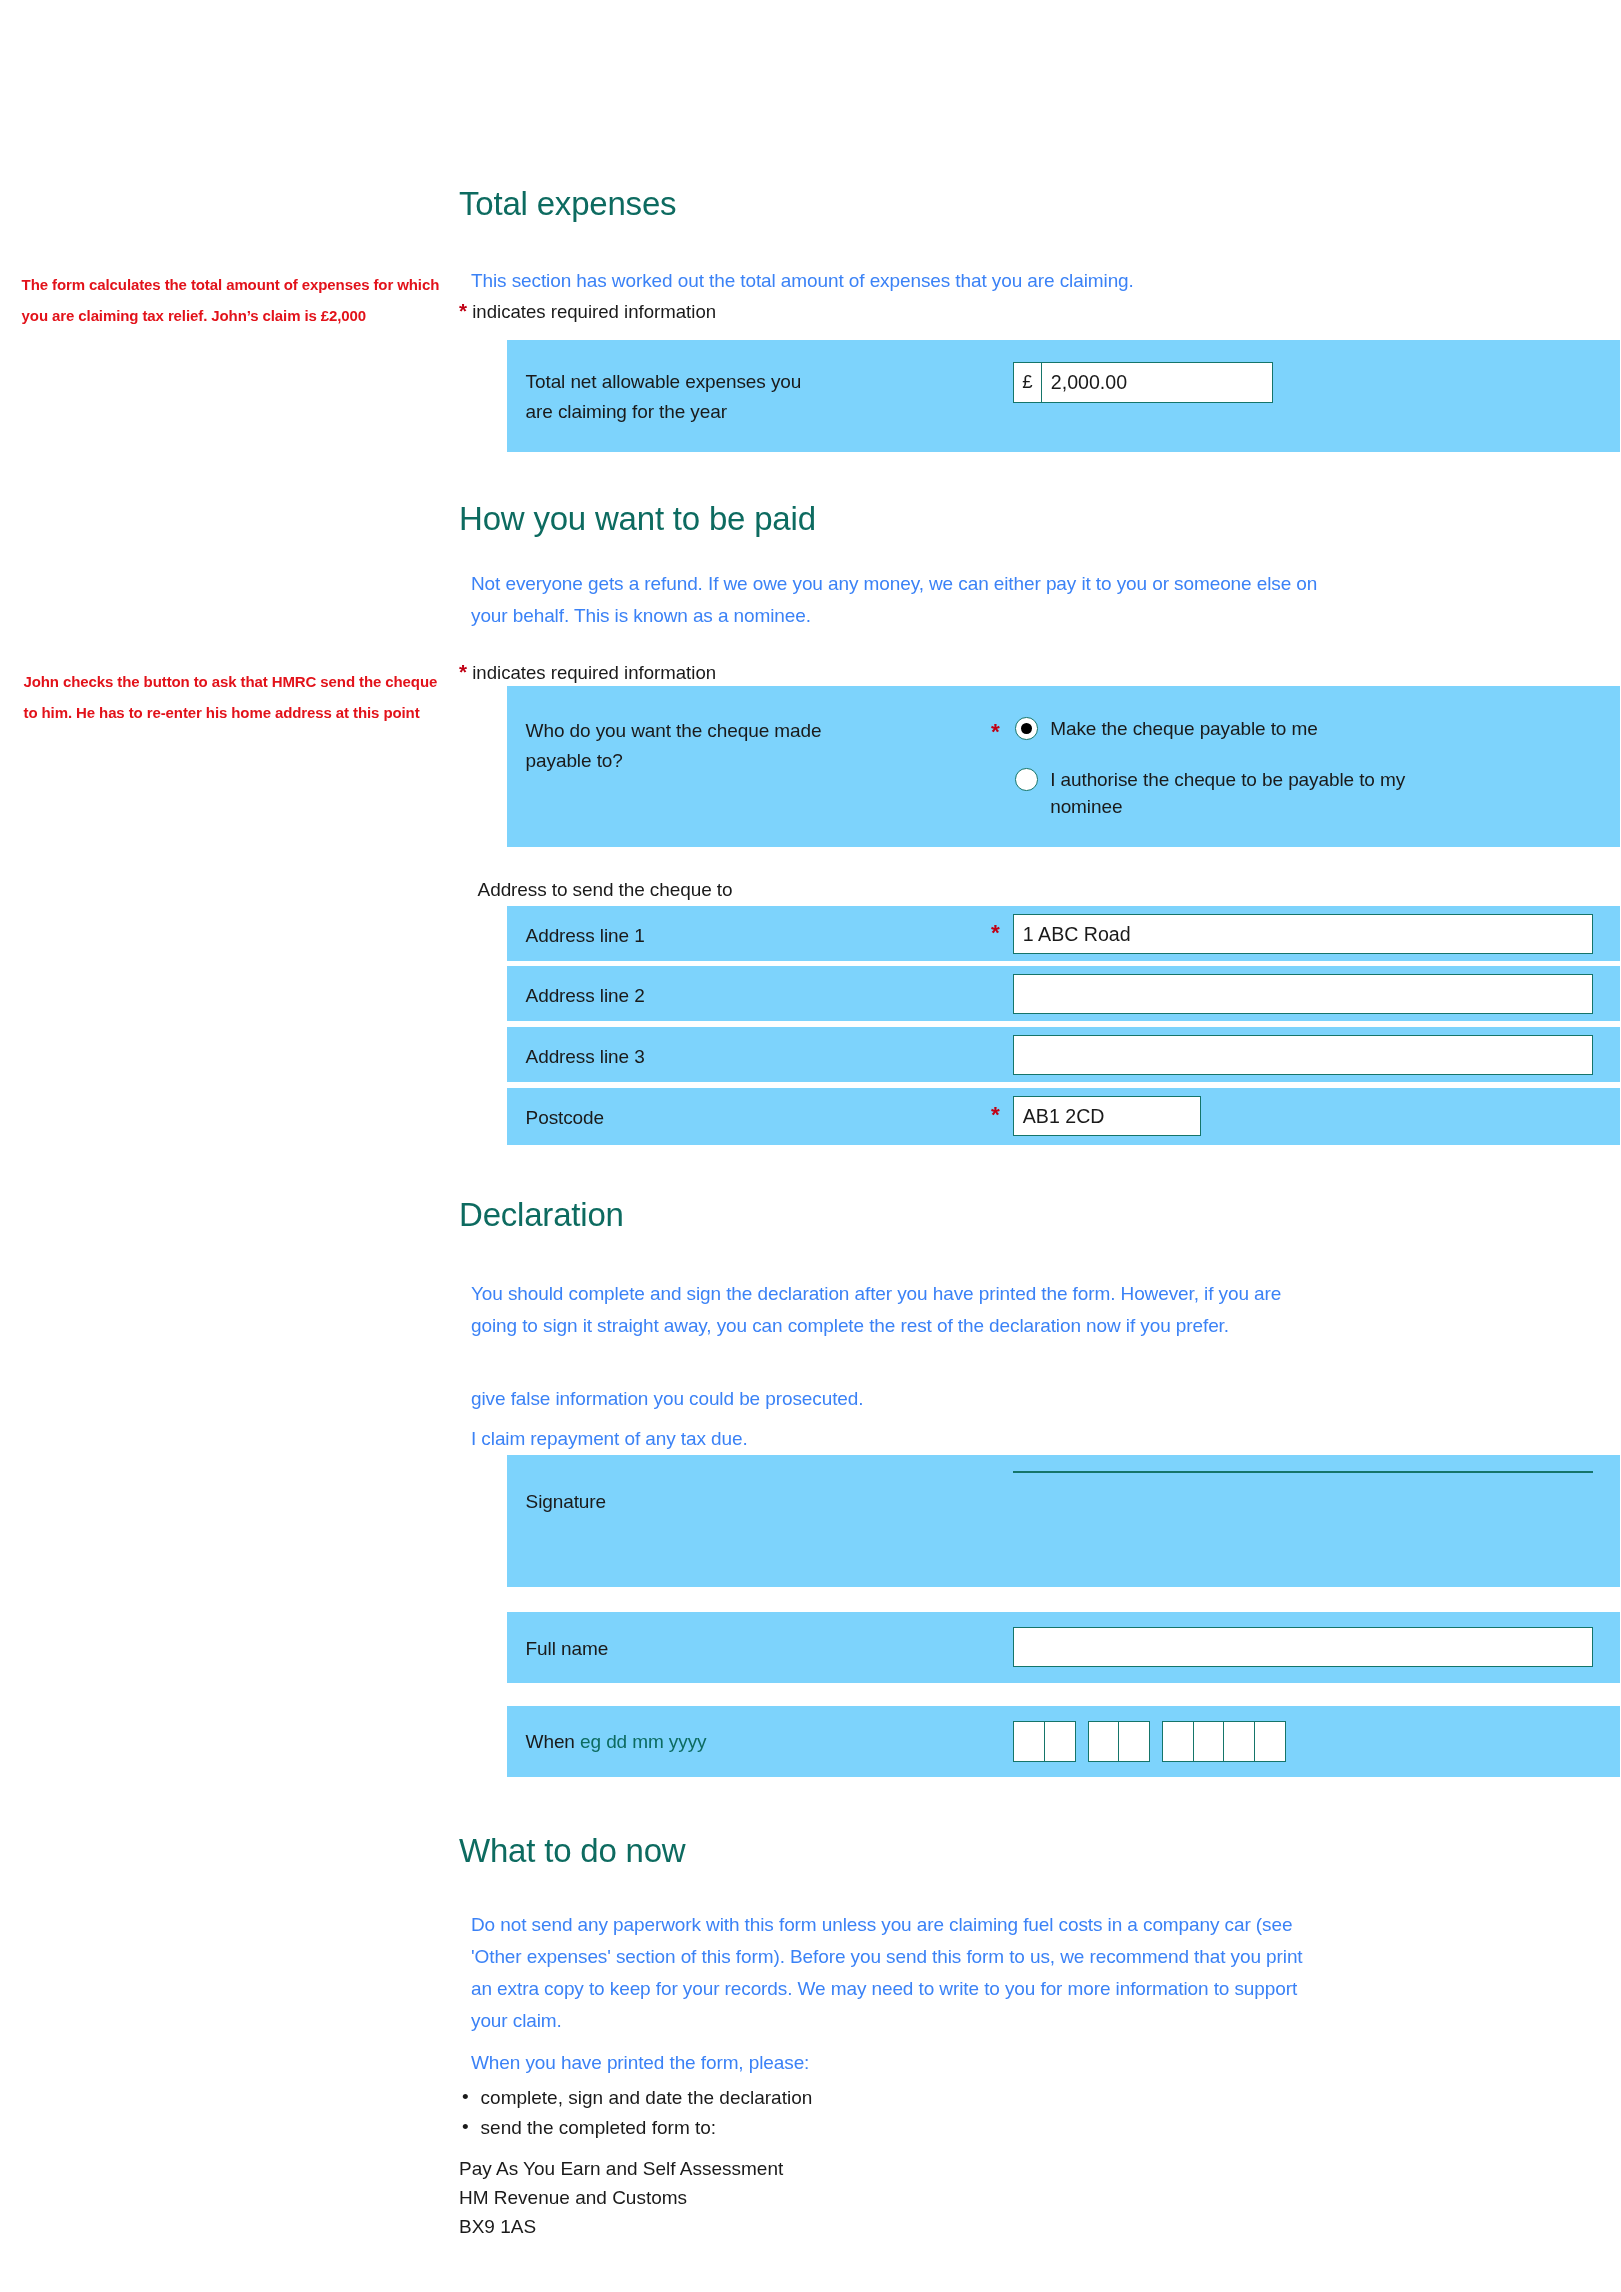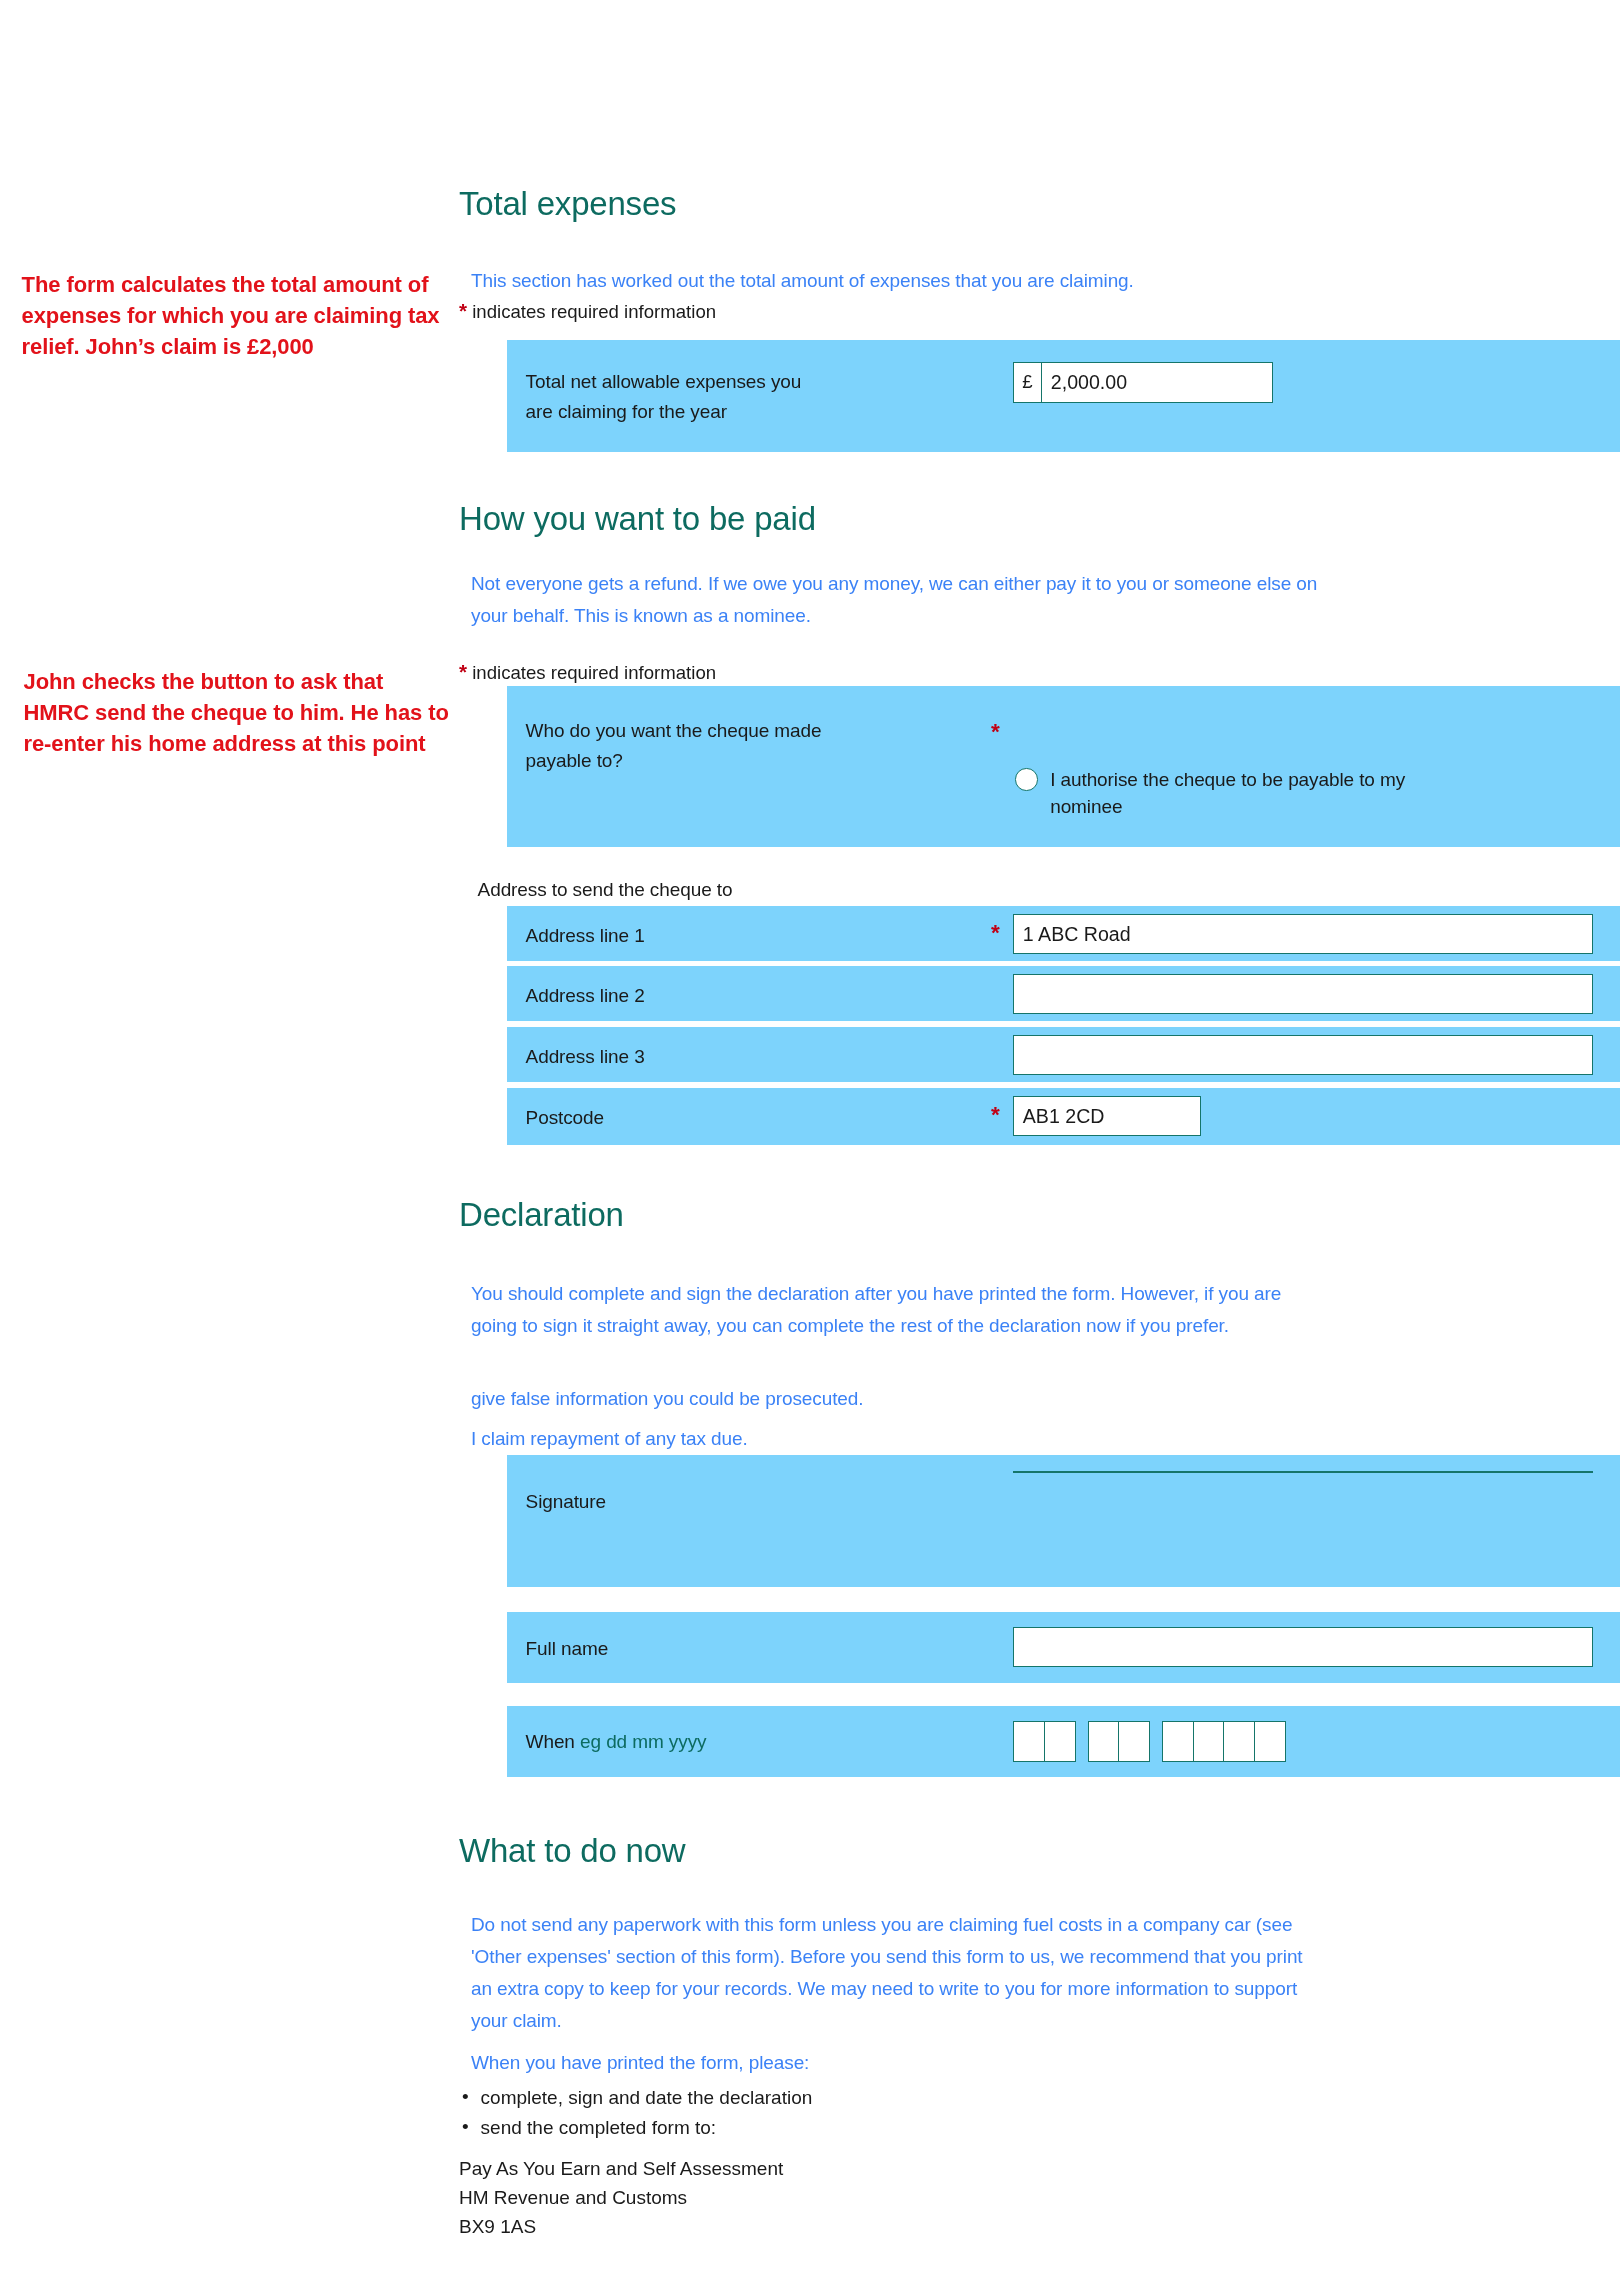--- a/index.html
+++ b/index.html
@@ -18,7 +18,7 @@
     position: absolute;
     color: #e2121a;
     font-weight: bold;
-    font-size: 22px;
+    font-size: 15px;
     line-height: 31px;
     letter-spacing: -0.1px;
     width: 431px;

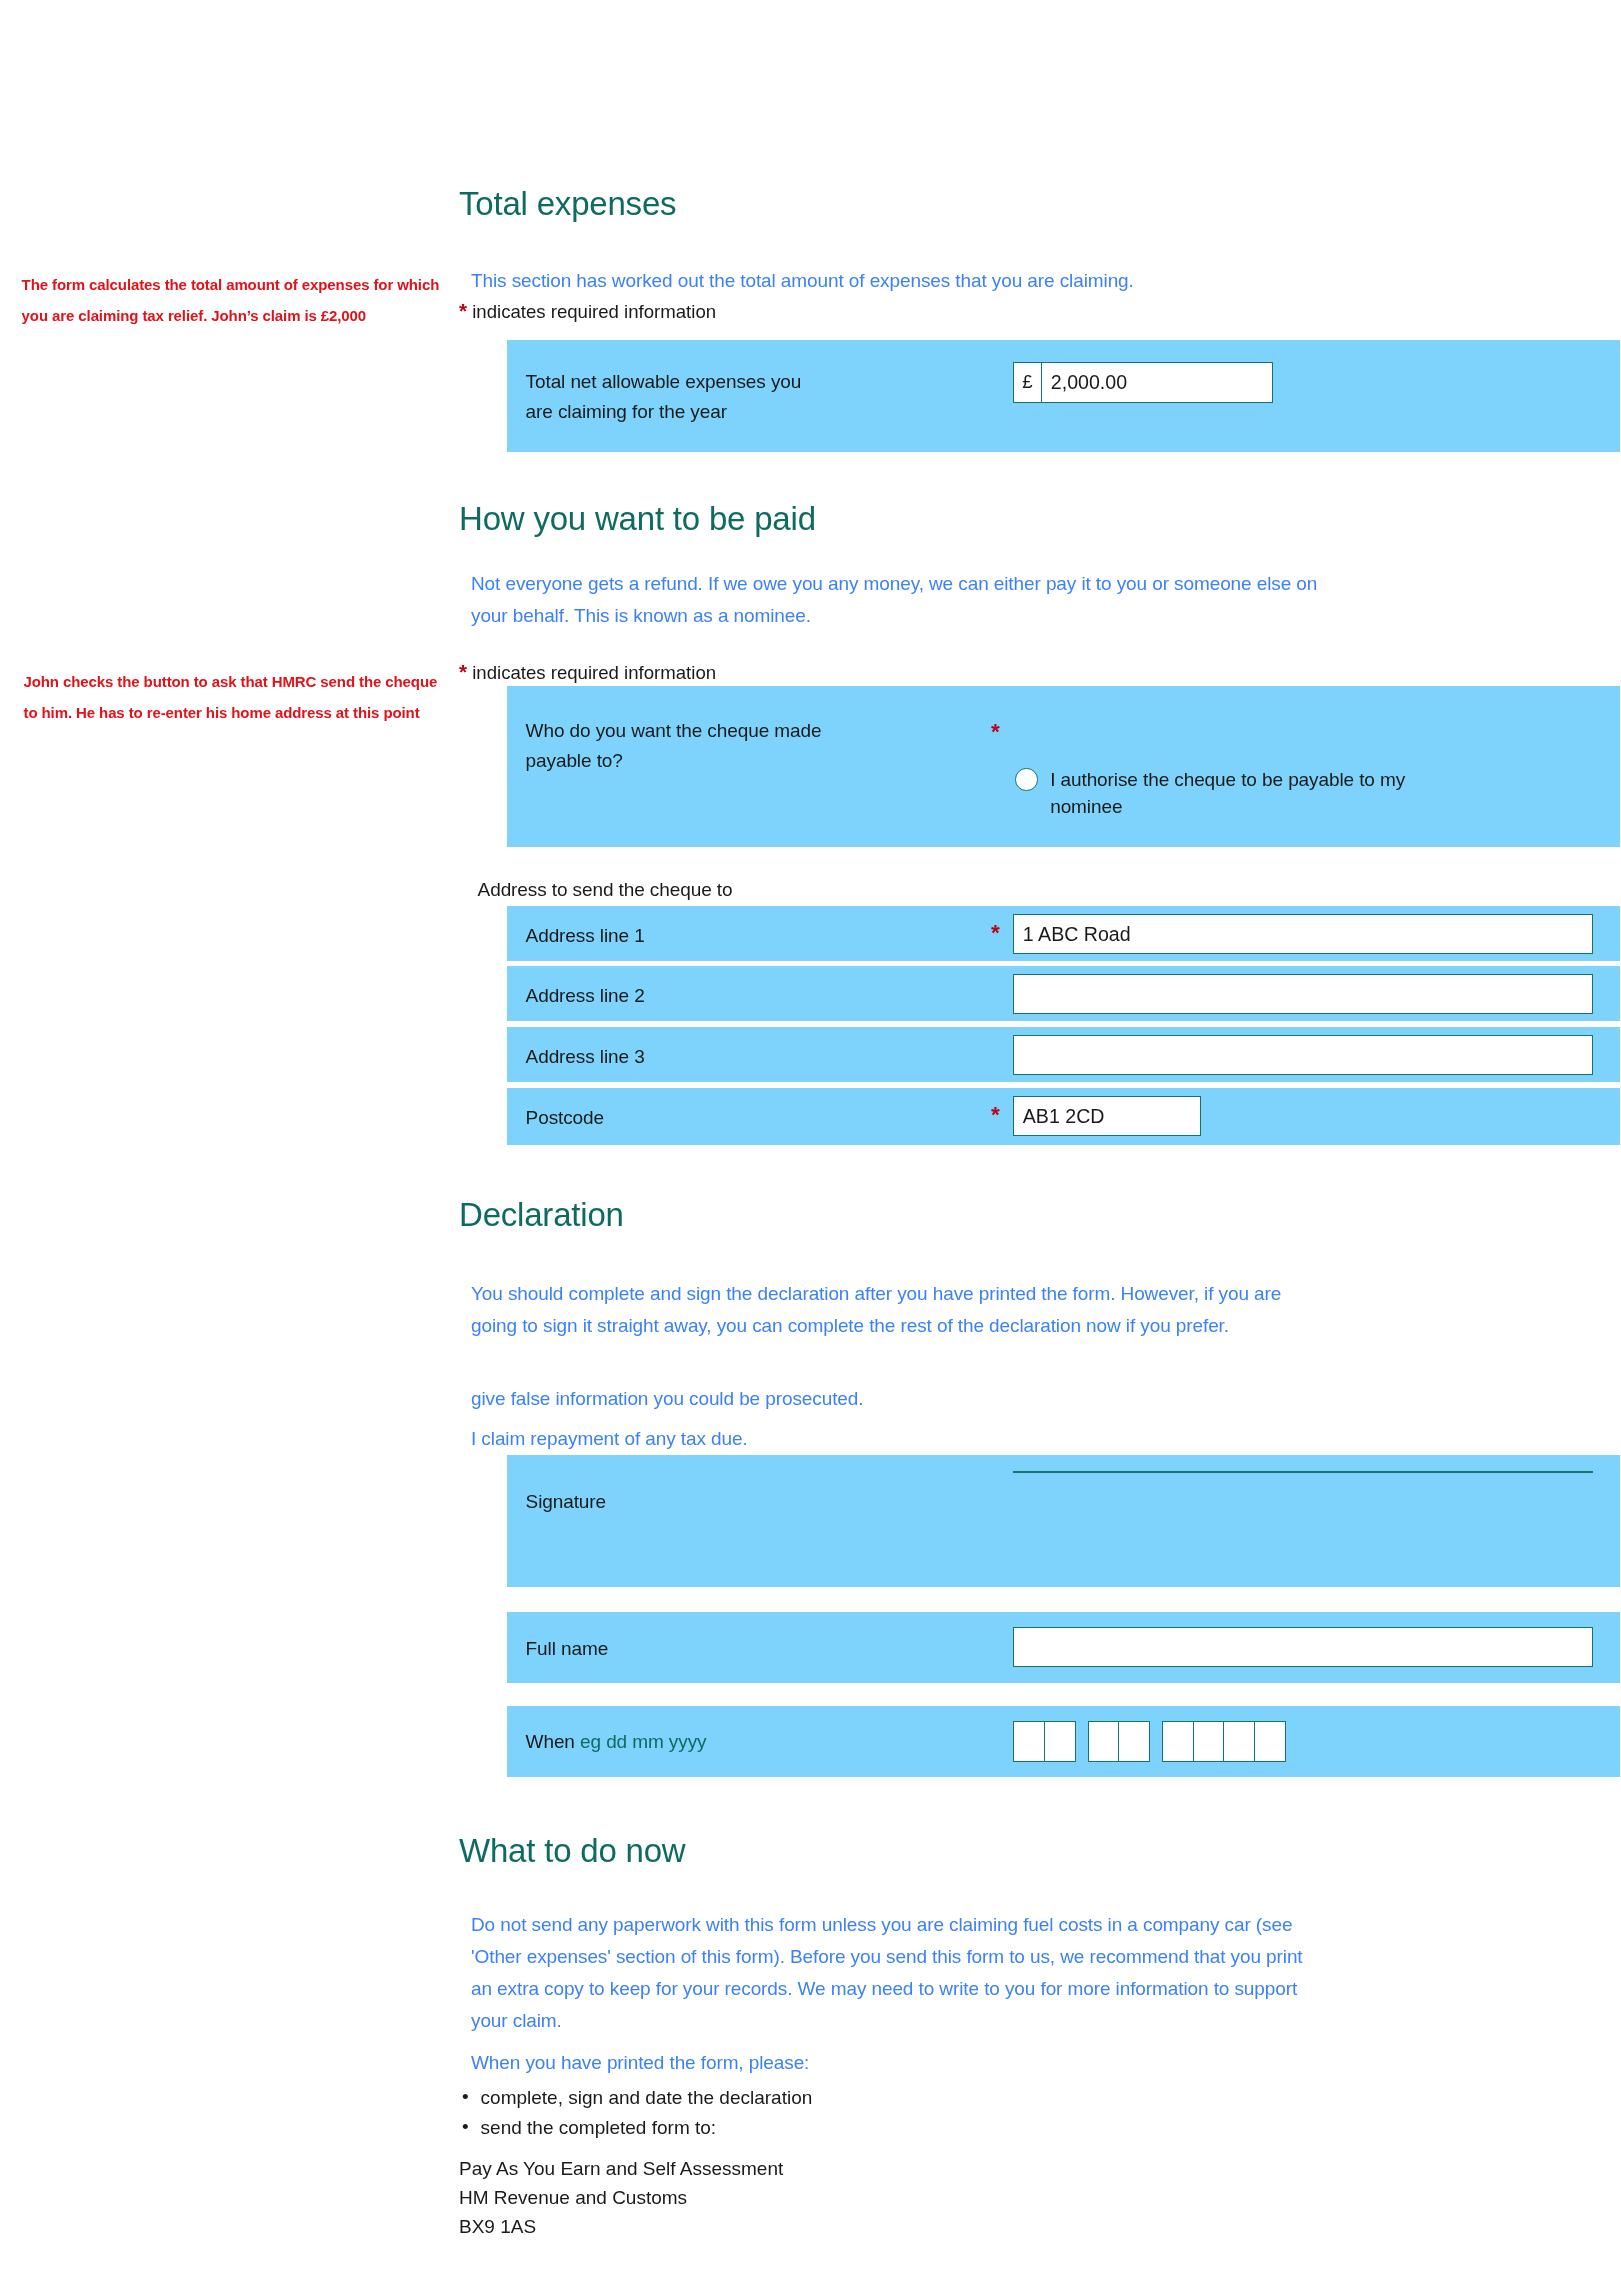--- a/index.html
+++ b/index.html
@@ -260,6 +260,10 @@
 
     <span class="star-mark" style="left:484px; top:35px;">*</span>
 
+    <div class="radio-row" style="left:508px; top:29px; width:549px;">
+      <span class="radio on"></span>
+      <span class="radio-label">Make the cheque payable to me</span>
+    </div>
 
     <div class="radio-row" style="left:508px; top:80px; width:412px;">
       <span class="radio"></span>

